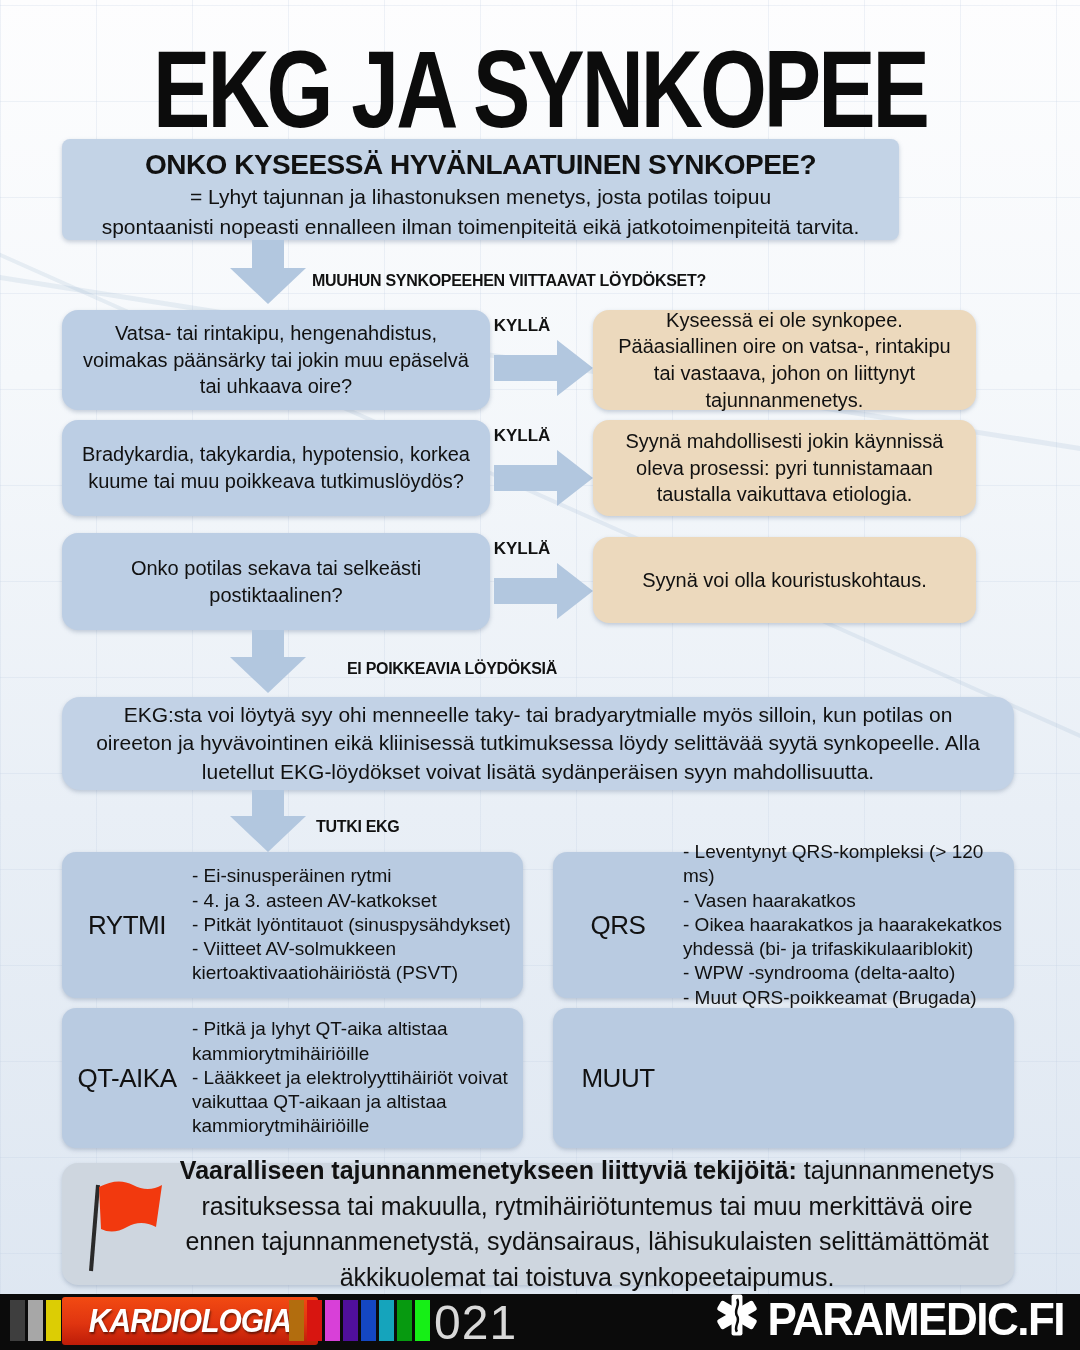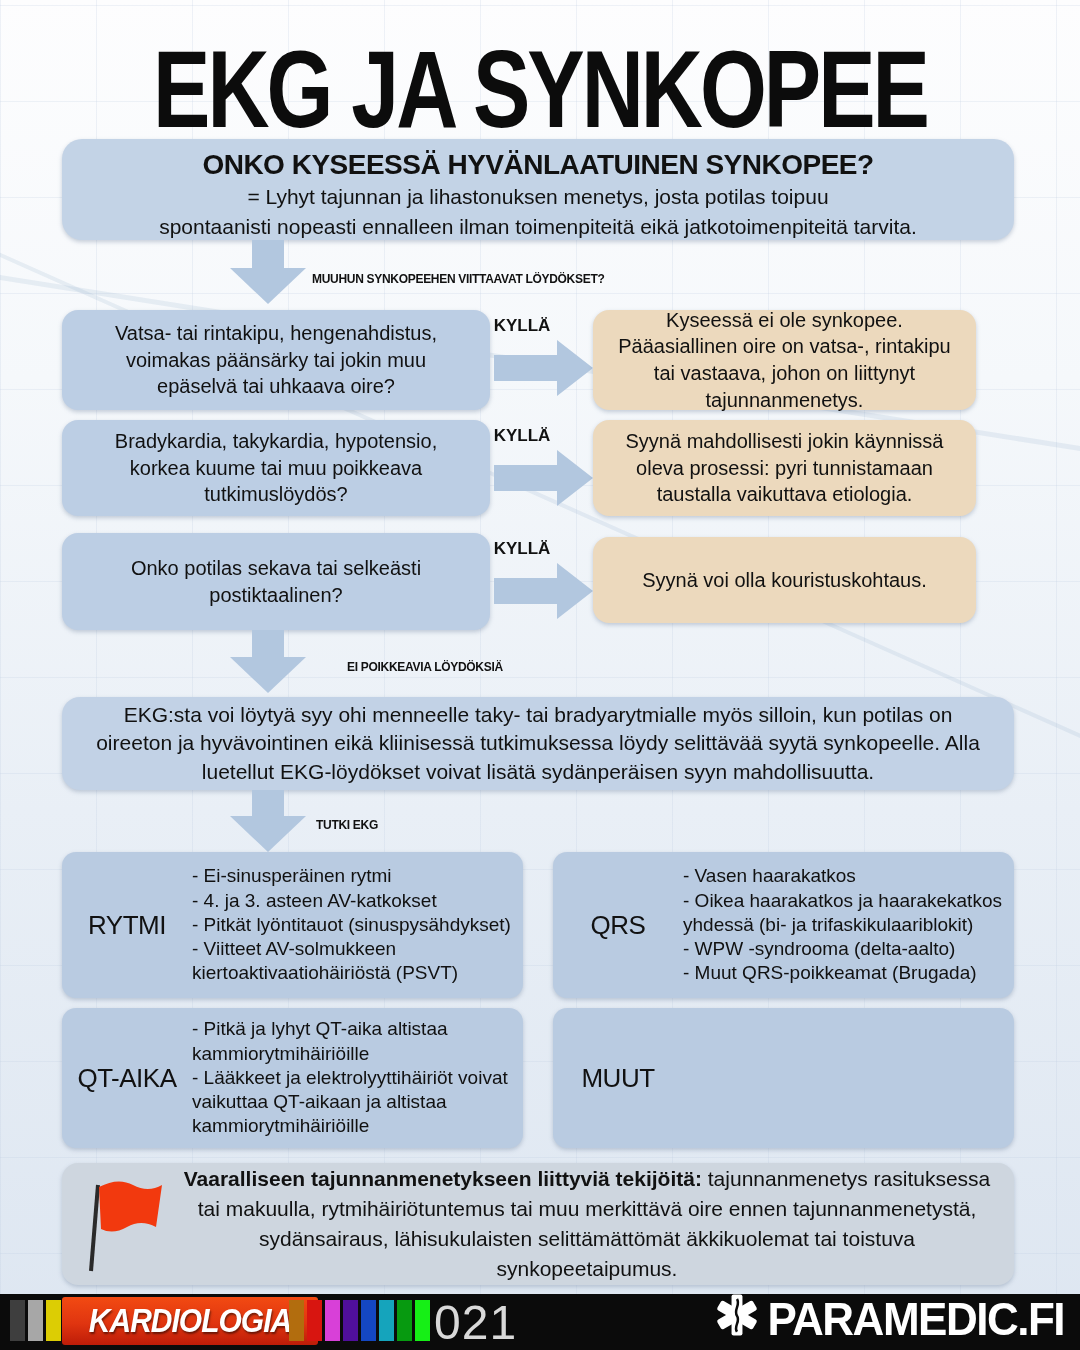--- a/index.html
+++ b/index.html
@@ -22,7 +22,7 @@
   }
 
   .box { position:absolute; box-shadow:0 2px 4px rgba(100,120,150,.35); }
-  .intro-box { left:62px; top:139px; width:952px; height:101px; background:#c3d3e6; border-radius:20px; text-align:center; padding-top:10px; }
+  .intro-box { left:62px; top:139px; width:837px; height:101px; background:#c3d3e6; border-radius:8px; text-align:center; padding-top:10px; }
   .intro-box h2 { font-size:28px; font-weight:bold; letter-spacing:-.5px; }
   .intro-box .sub { font-size:21px; line-height:1.28; margin-top:3px; }
 

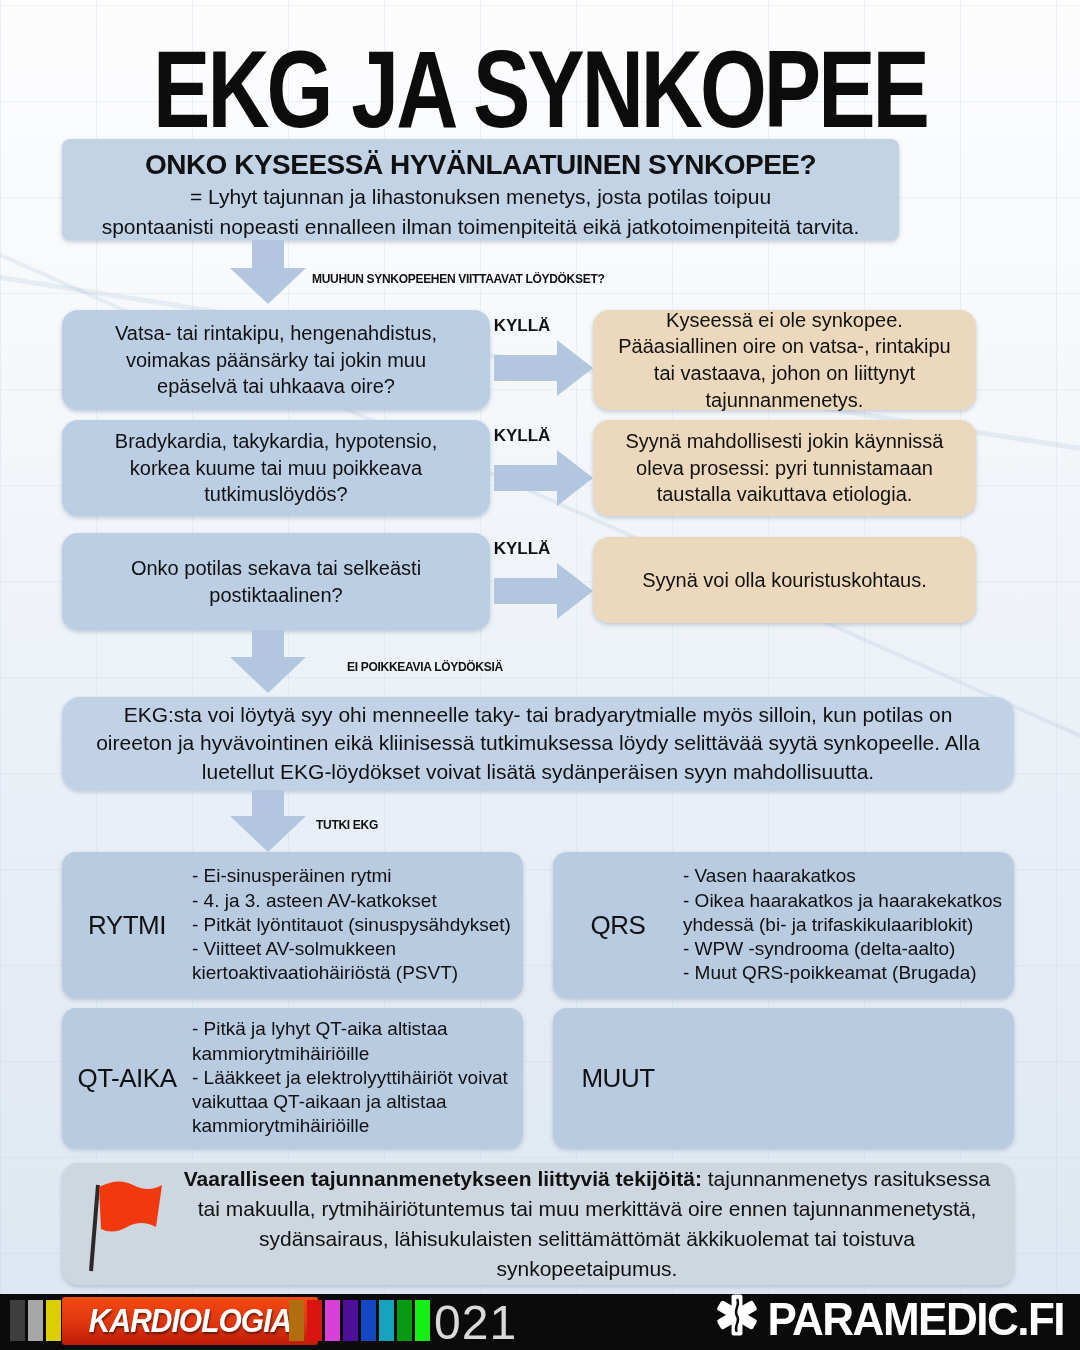--- a/index.html
+++ b/index.html
@@ -29,7 +29,7 @@
   .v-arrow { position:absolute; width:76px; }
   .v-arrow .stem { width:32px; margin:0 auto; background:#b2c7df; }
   .v-arrow .head { width:0; height:0; border-left:38px solid transparent; border-right:38px solid transparent; border-top:36px solid #b2c7df; }
-  .flow-label { position:absolute; font-size:12px; font-weight:bold; letter-spacing:-.3px; white-space:nowrap; }
+  .flow-label { position:absolute; font-size:16px; font-weight:bold; letter-spacing:-.3px; white-space:nowrap; }
 
   .flow-row { position:absolute; left:62px; width:952px; }
   .q-box { position:absolute; left:0; top:0; width:428px; height:100%; background:#bccee4; border-radius:16px;

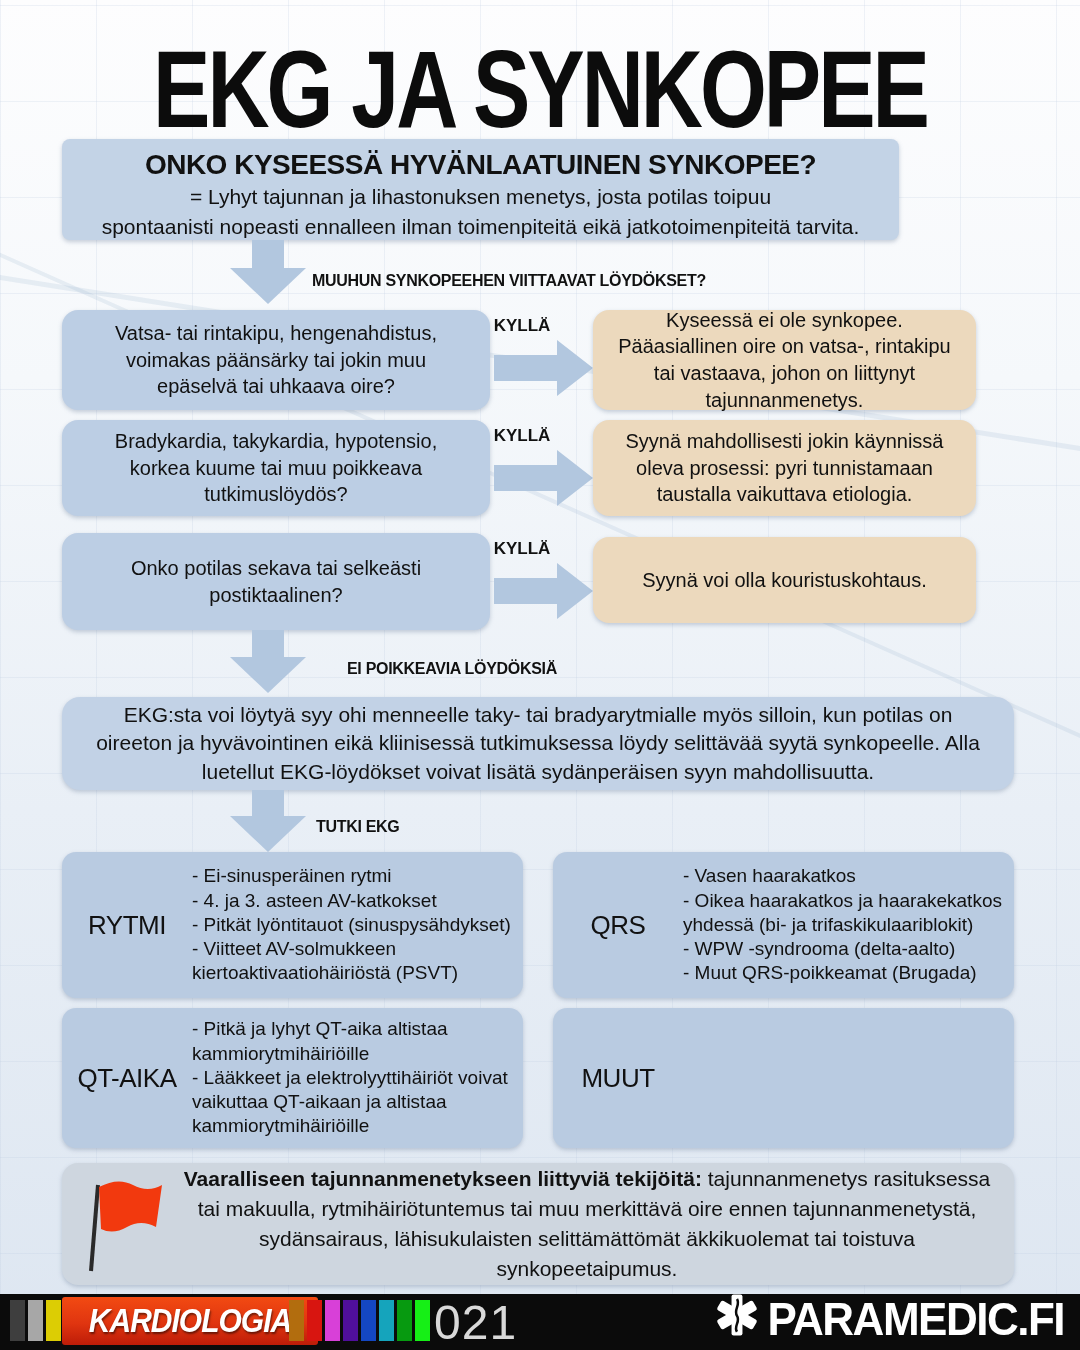--- a/index.html
+++ b/index.html
@@ -33,7 +33,7 @@
 
   .flow-row { position:absolute; left:62px; width:952px; }
   .q-box { position:absolute; left:0; top:0; width:428px; height:100%; background:#bccee4; border-radius:16px;
-           display:flex; align-items:center; justify-content:center; text-align:center; padding:0 24px;
+           display:flex; align-items:center; justify-content:center; text-align:center; padding:0 11px;
            box-shadow:0 2px 4px rgba(100,120,150,.35); font-size:20px; line-height:1.33; }
   .a-box { position:absolute; left:531px; top:0; width:383px; height:100%; background:#ecd9bd; border-radius:16px;
            display:flex; align-items:center; justify-content:center; text-align:center; padding:0 12px;

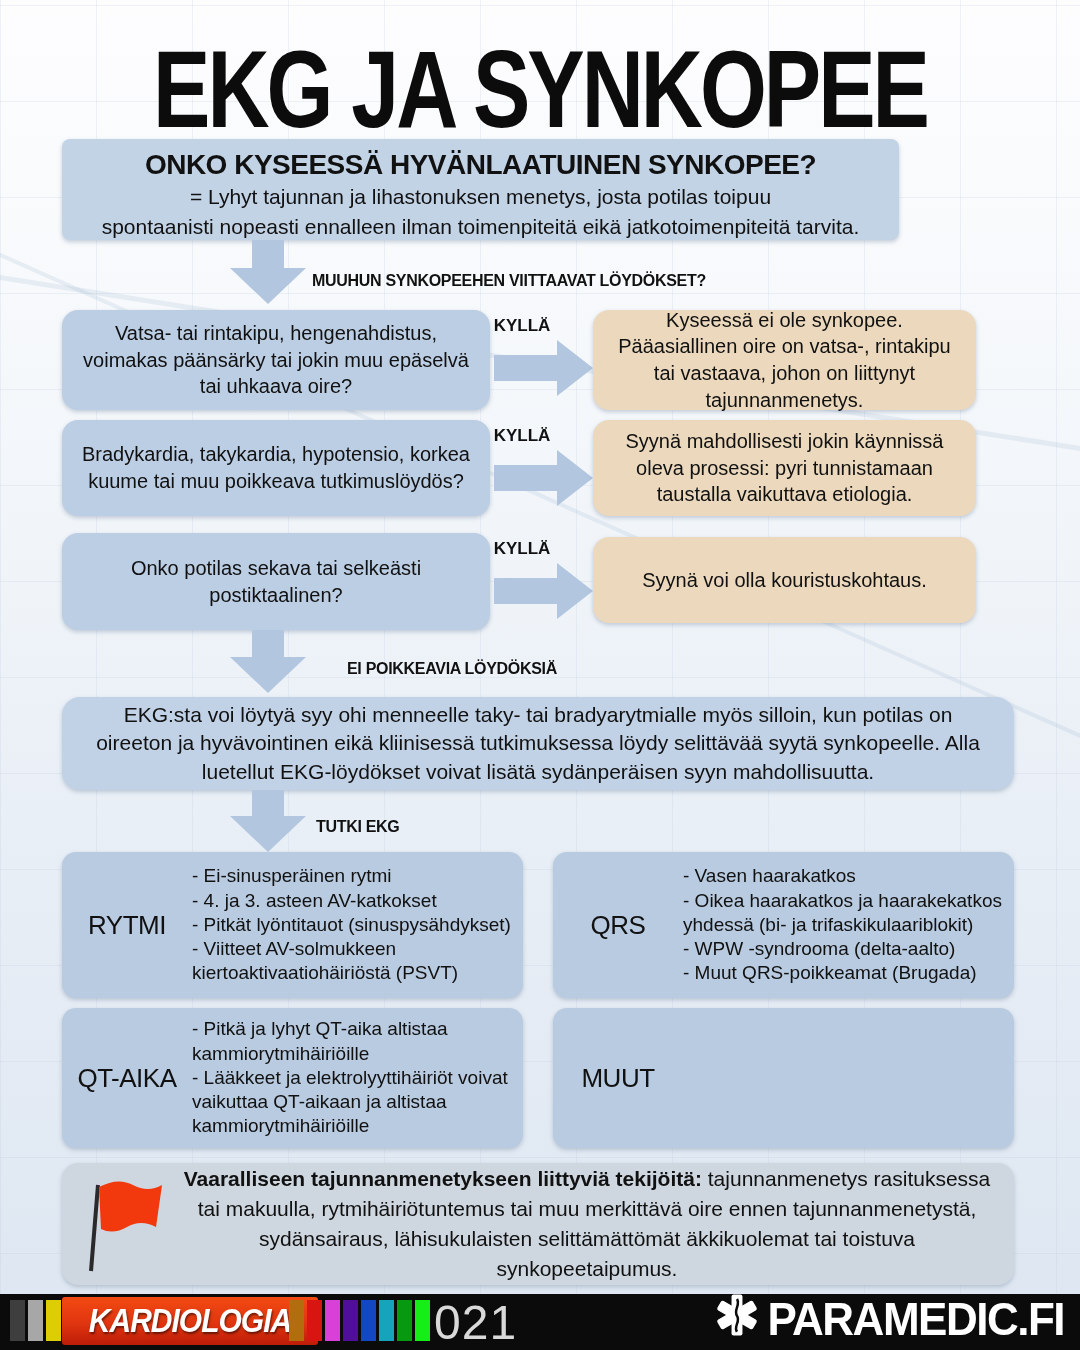--- a/index.html
+++ b/index.html
@@ -162,6 +162,7 @@
   <div class="cat-box" style="left:553px; top:852px; width:461px; height:146px;">
     <div class="cat-label">QRS</div>
     <div class="cat-items">
+      <div class="cat-item">- Leventynyt QRS-kompleksi (&gt; 120 ms)</div>
       <div class="cat-item">- Vasen haarakatkos</div>
       <div class="cat-item">- Oikea haarakatkos ja haarakekatkos yhdessä (bi- ja trifaskikulaariblokit)</div>
       <div class="cat-item">- WPW -syndrooma (delta-aalto)</div>

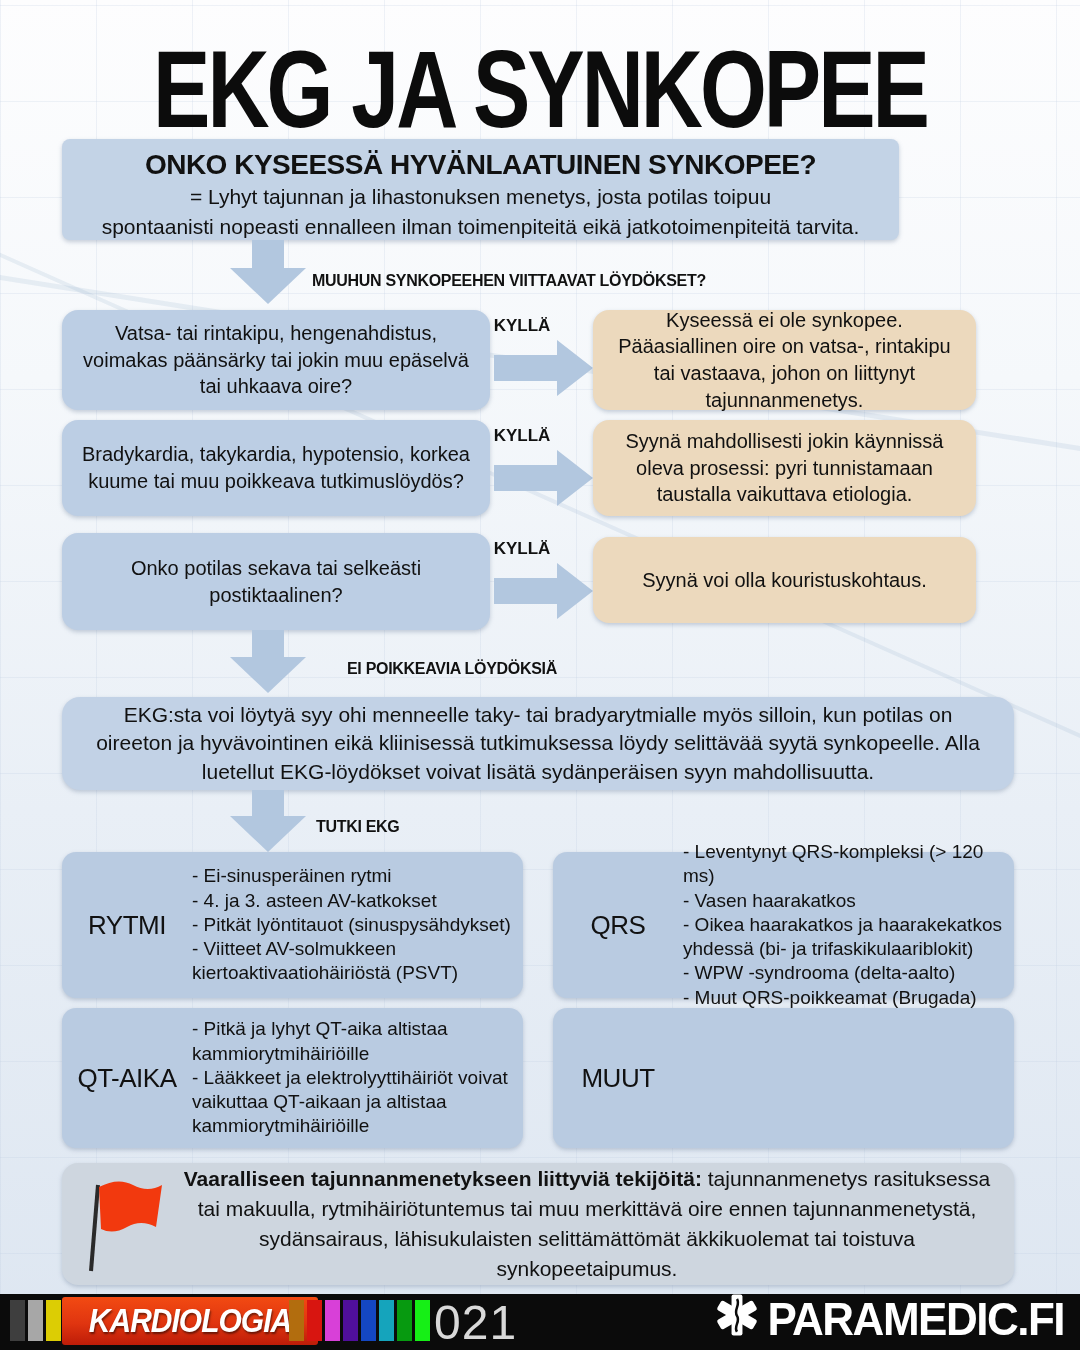--- a/index.html
+++ b/index.html
@@ -55,7 +55,7 @@
 
   .warning-box { left:62px; top:1163px; width:952px; height:122px; background:#ced6df; border-radius:16px; }
   .warning-text { position:absolute; left:110px; top:0; width:830px; height:100%; display:flex; align-items:center; justify-content:center;
-                  text-align:center; font-size:21px; line-height:1.42; }
+                  text-align:center; font-size:25px; line-height:1.42; }
   .flag-wrap { position:absolute; left:14px; top:14px; width:92px; height:96px; }
 
   .footer-bar { position:absolute; left:0; top:1294px; width:1080px; height:56px; background:#0b0b0b; }

